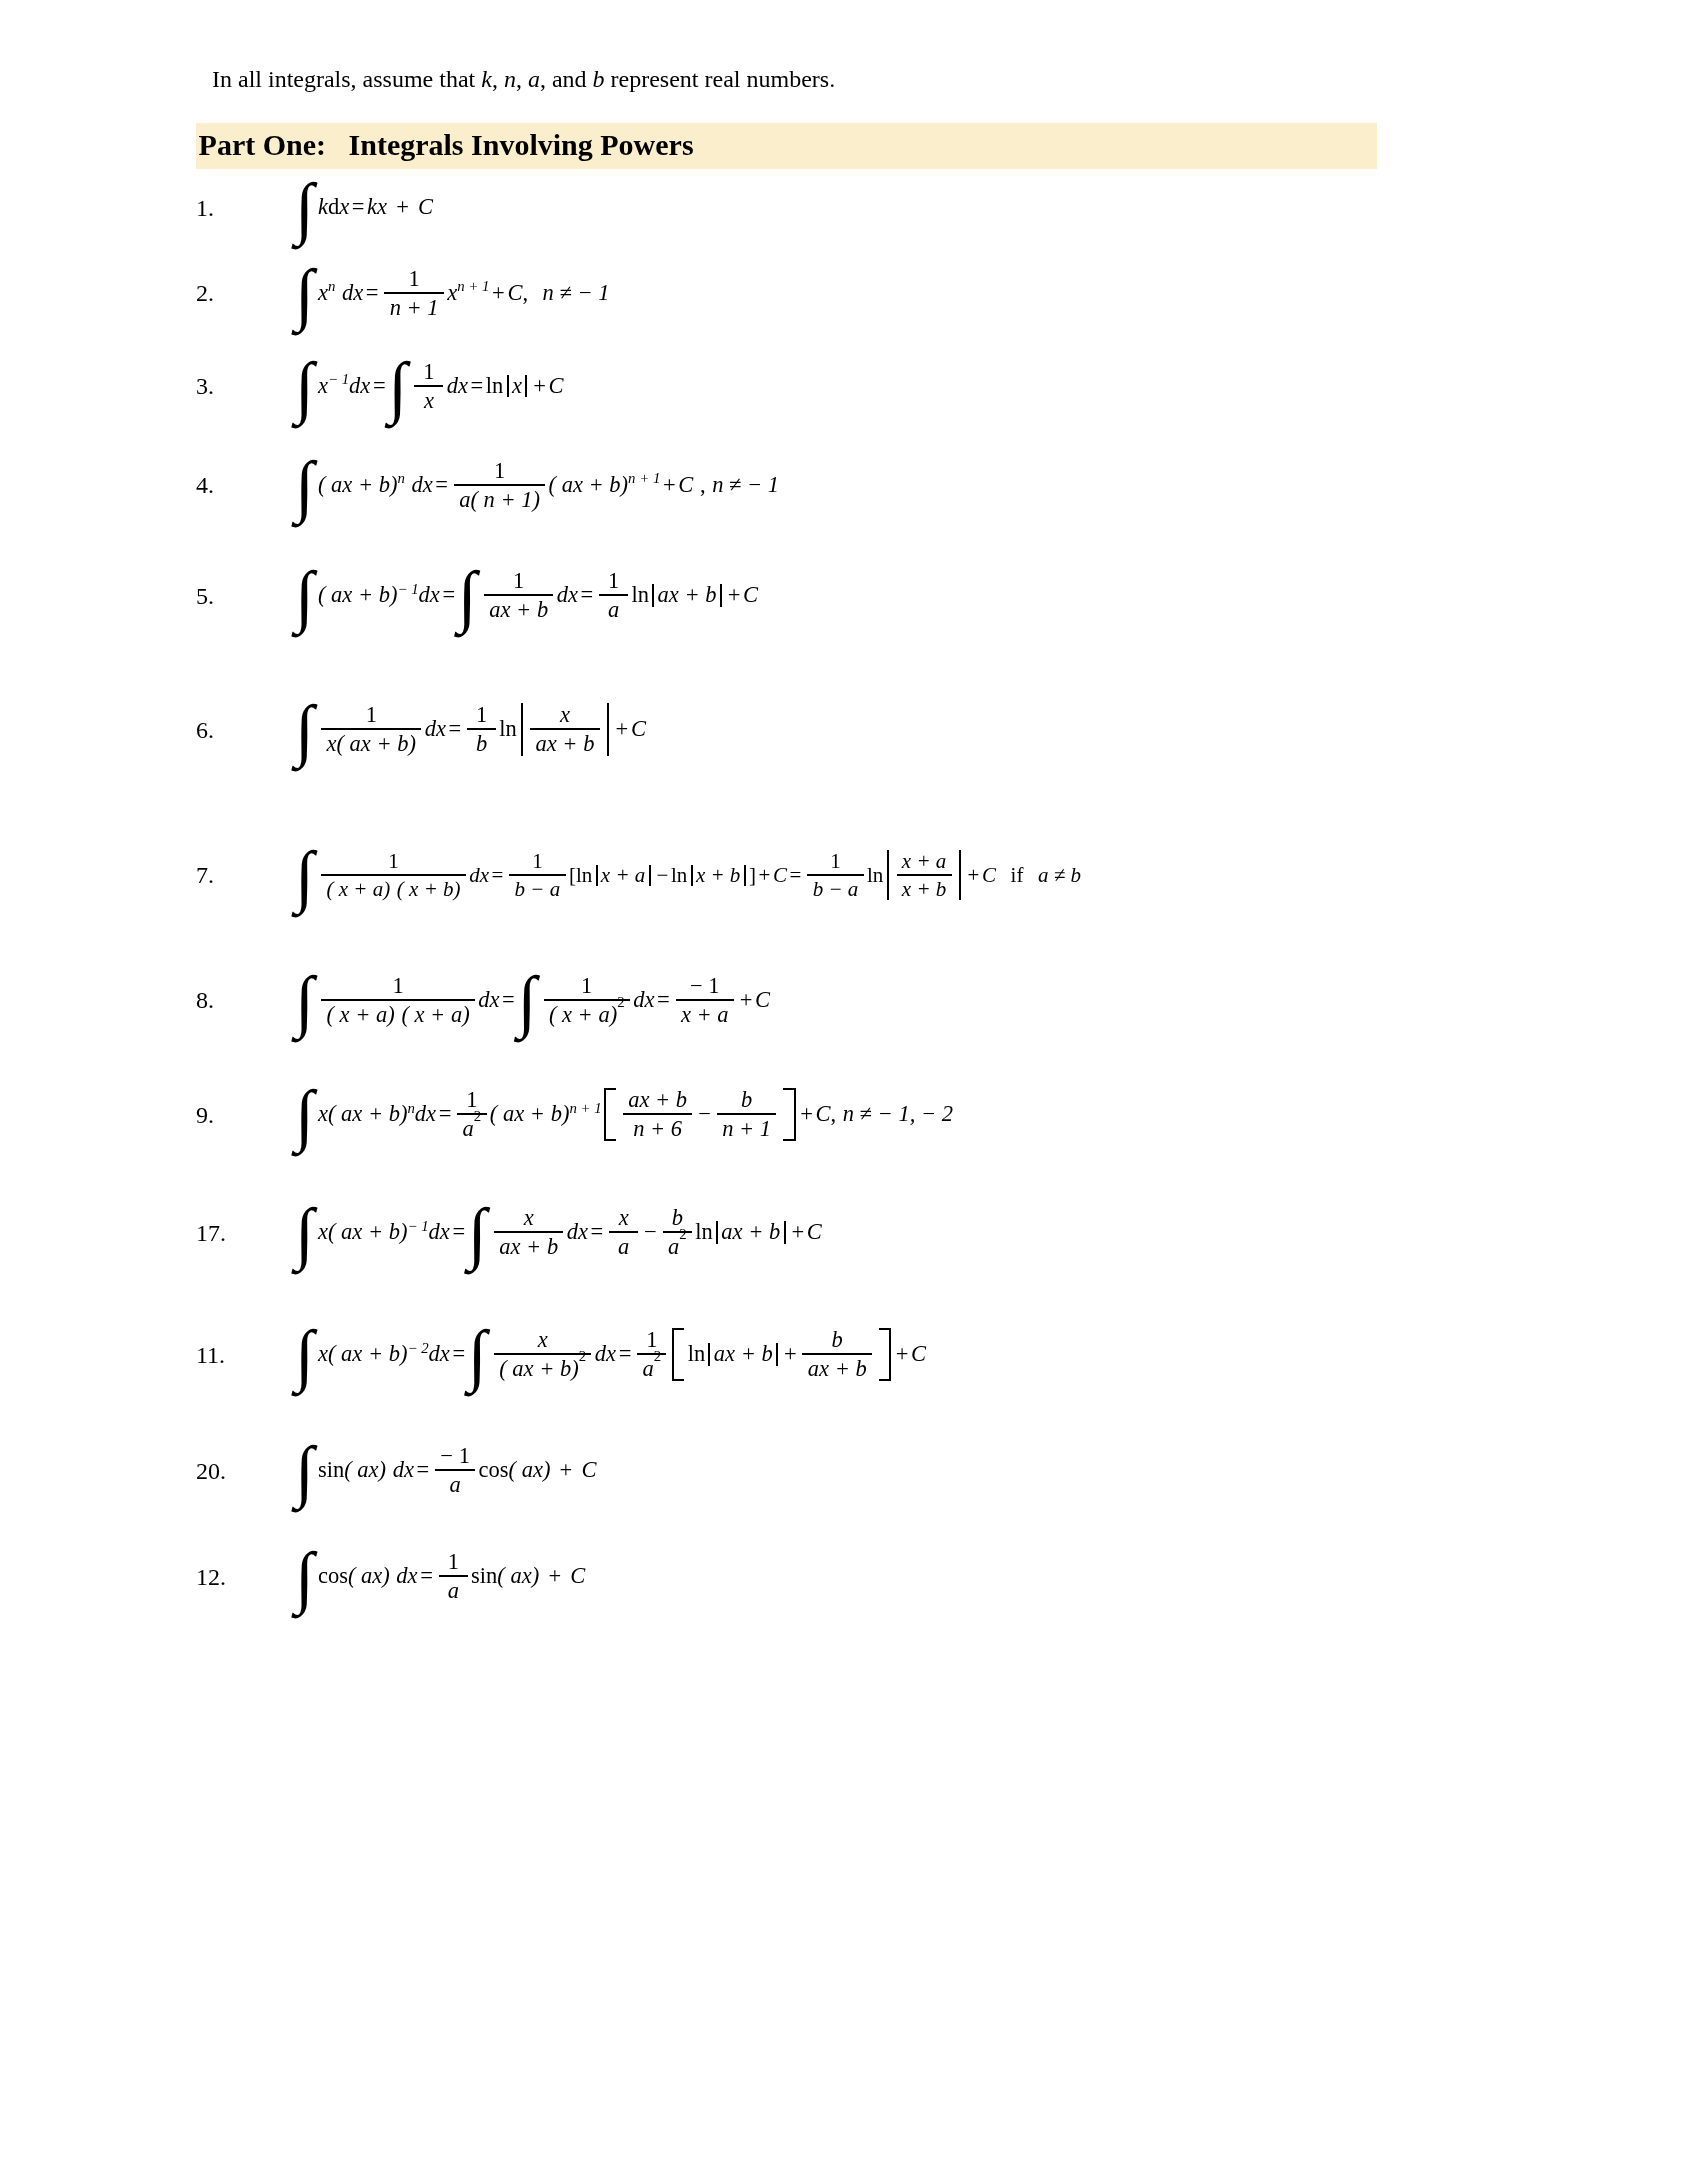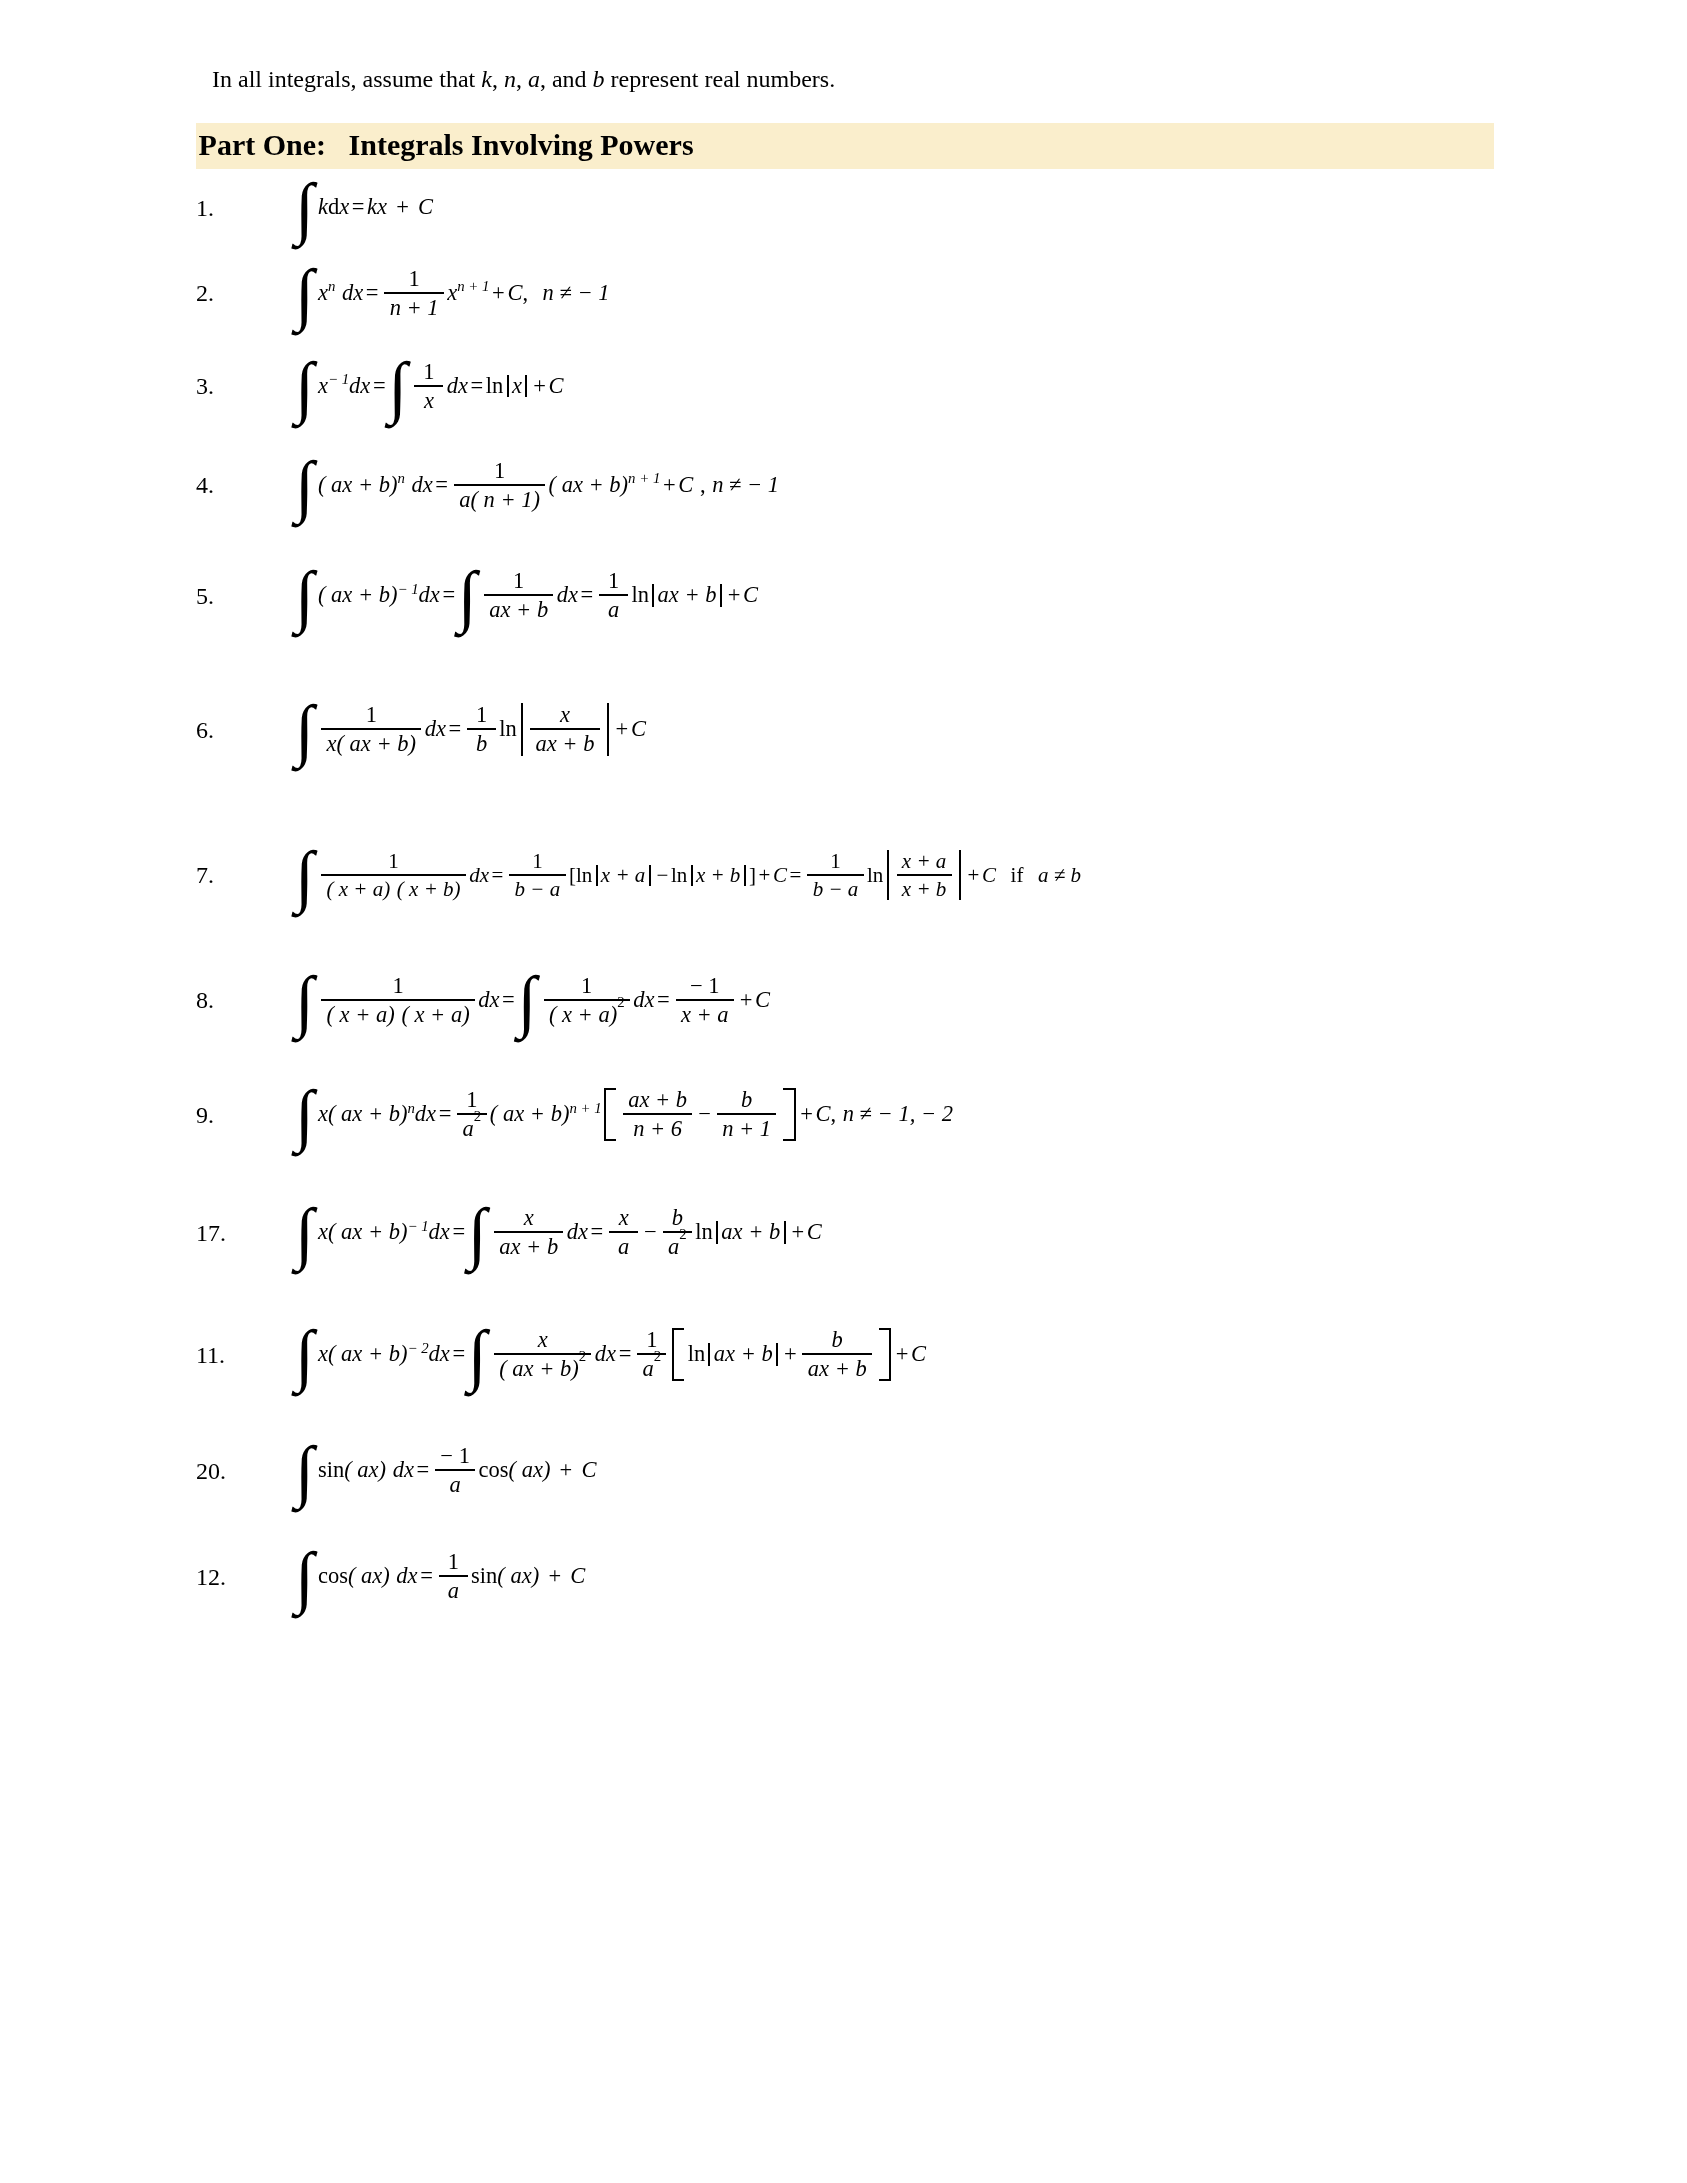--- a/index.html
+++ b/index.html
@@ -37,7 +37,7 @@
   .band {
     background:#faeecc;
     margin-left:196px;
-    width:1298px;
+    width:1181px;
     box-sizing:border-box;
     padding:4px 0 6.6px 2.6px;
     font-weight:bold;

